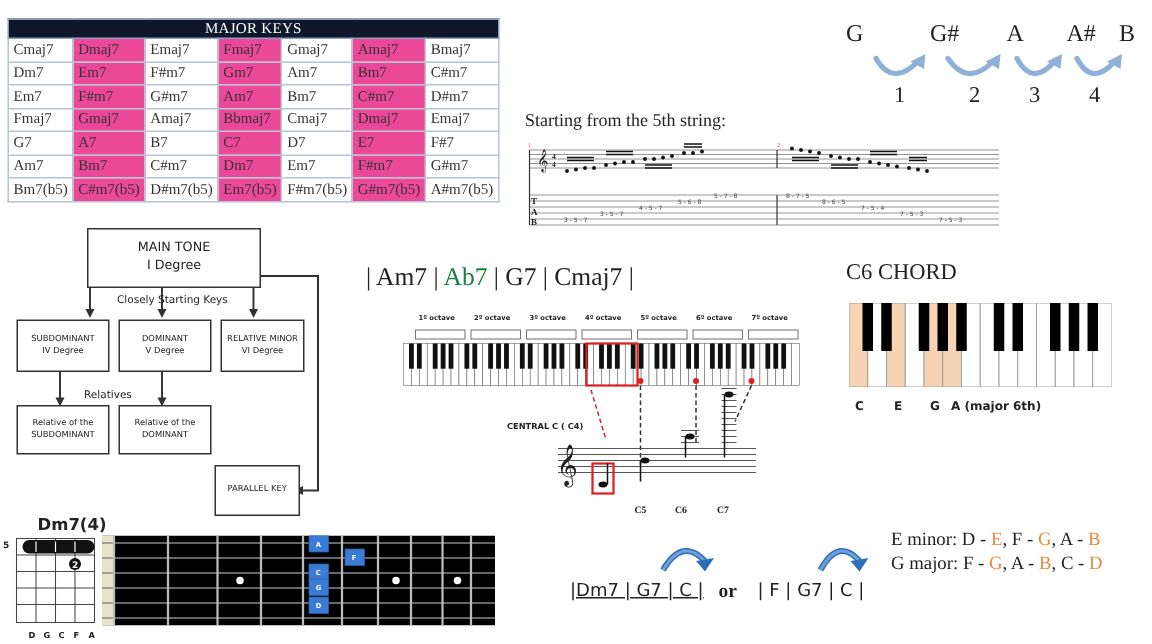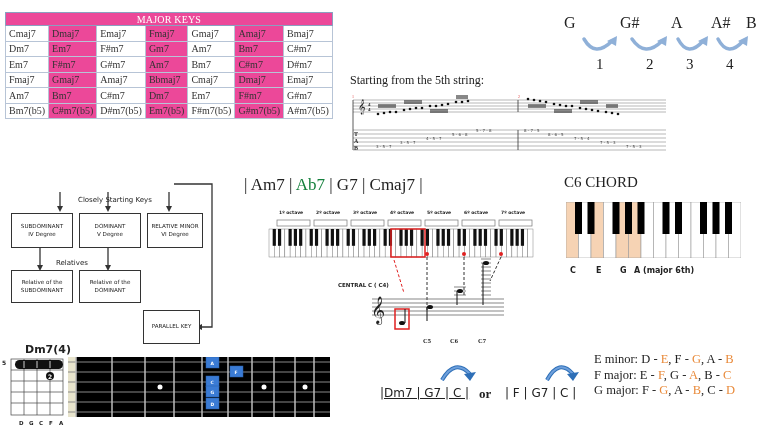--- a/index.html
+++ b/index.html
@@ -9,7 +9,7 @@
 
   
   #keys-table { left: 5px; top: 12px; width: 318px; border-collapse: collapse; font-size: 10px; }
-  #keys-table th { background: #ec4899; color: #fff; font-weight: normal; border: 1px solid #8aa0c0; height: 12px; padding: 0 3px; font-size: 9.5px; }
+  #keys-table th { background: #0f172a; color: #fff; font-weight: normal; border: 1px solid #8aa0c0; height: 12px; padding: 0 3px; font-size: 9.5px; }
   #keys-table th.title { font-size: 10px; height: 13px; letter-spacing: .2px; }
   #keys-table td { border: 1px solid #b7c4d6; height: 15.5px; padding: 0 3px; color: #333; white-space: nowrap; }
   #keys-table td.shade { background: #ec4899; }

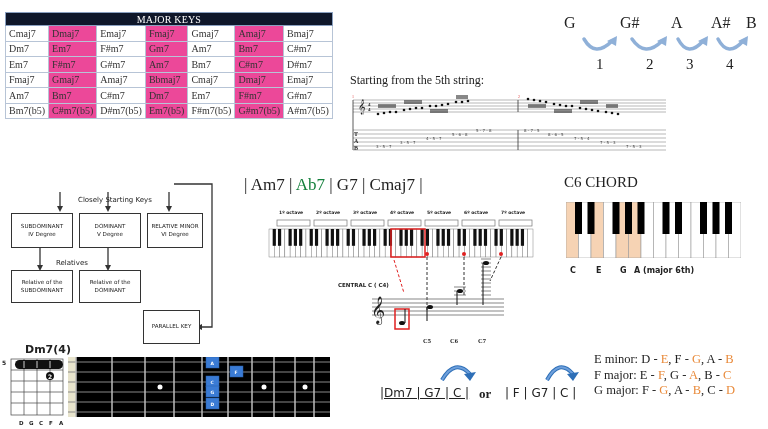--- a/index.html
+++ b/index.html
@@ -85,6 +85,15 @@
         <td>Cmaj7</td>
         <td class="shade">Dmaj7</td>
         <td>Emaj7</td>
+      </tr>
+      <tr>
+        <td>G7</td>
+        <td class="shade">A7</td>
+        <td>B7</td>
+        <td class="shade">C7</td>
+        <td>D7</td>
+        <td class="shade">E7</td>
+        <td>F#7</td>
       </tr>
       <tr>
         <td>Am7</td>

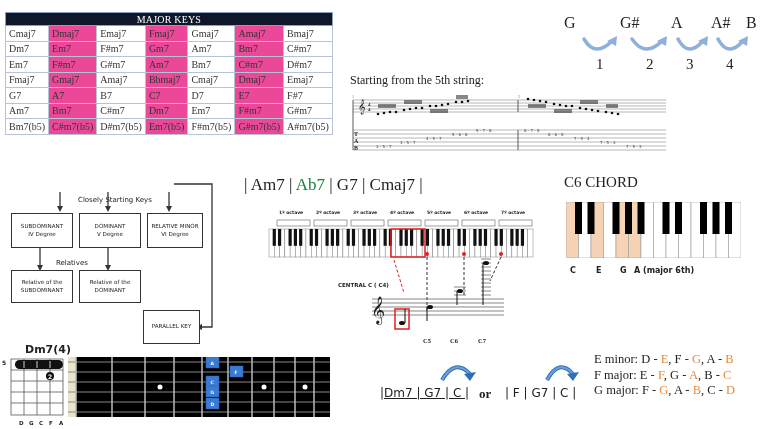--- a/index.html
+++ b/index.html
@@ -259,6 +259,10 @@
       <polygon points="202,179 202,185 196,182"></polygon>
     </g>
   </svg>
+  <div class="fbox" style="left:58px;top:7px;width:116px;height:40px;font-size:8.5px;">
+    <span>MAIN TONE</span>
+    <span>I Degree</span>
+  </div>
   <span class="flabel" style="left:78px;top:51px;">Closely  Starting Keys</span>
   <div class="fbox" style="left:11px;top:68px;width:62px;height:35px;">
     <span>SUBDOMINANT</span>

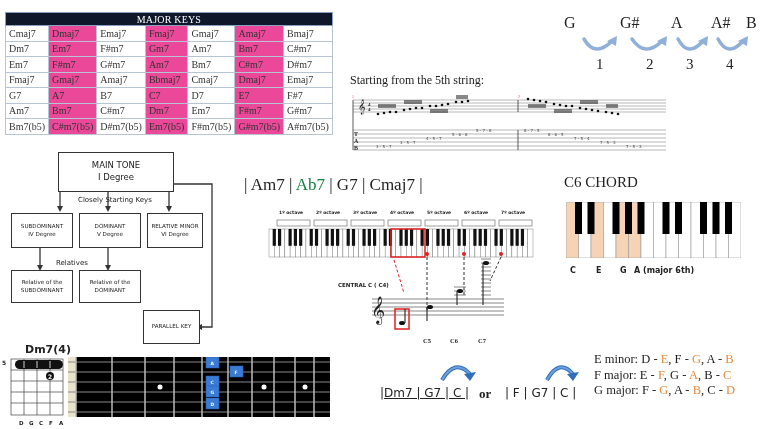--- a/index.html
+++ b/index.html
@@ -586,7 +586,6 @@
 
 <div id="rel-list" class="abs" style="left:594px;top:352px;">
     <div class="rel-line"><span>E minor: </span><span>D</span> - <span class="o">E</span>, <span>F</span> - <span class="o">G</span>, <span>A</span> - <span class="o">B</span></div>
-    <div class="rel-line"><span>F major: </span><span>E</span> - <span class="o">F</span>, <span>G</span> - <span class="o">A</span>, <span>B</span> - <span class="o">C</span></div>
     <div class="rel-line"><span>G major: </span><span>F</span> - <span class="o">G</span>, <span>A</span> - <span class="o">B</span>, <span>C</span> - <span class="o">D</span></div>
   </div>
 

